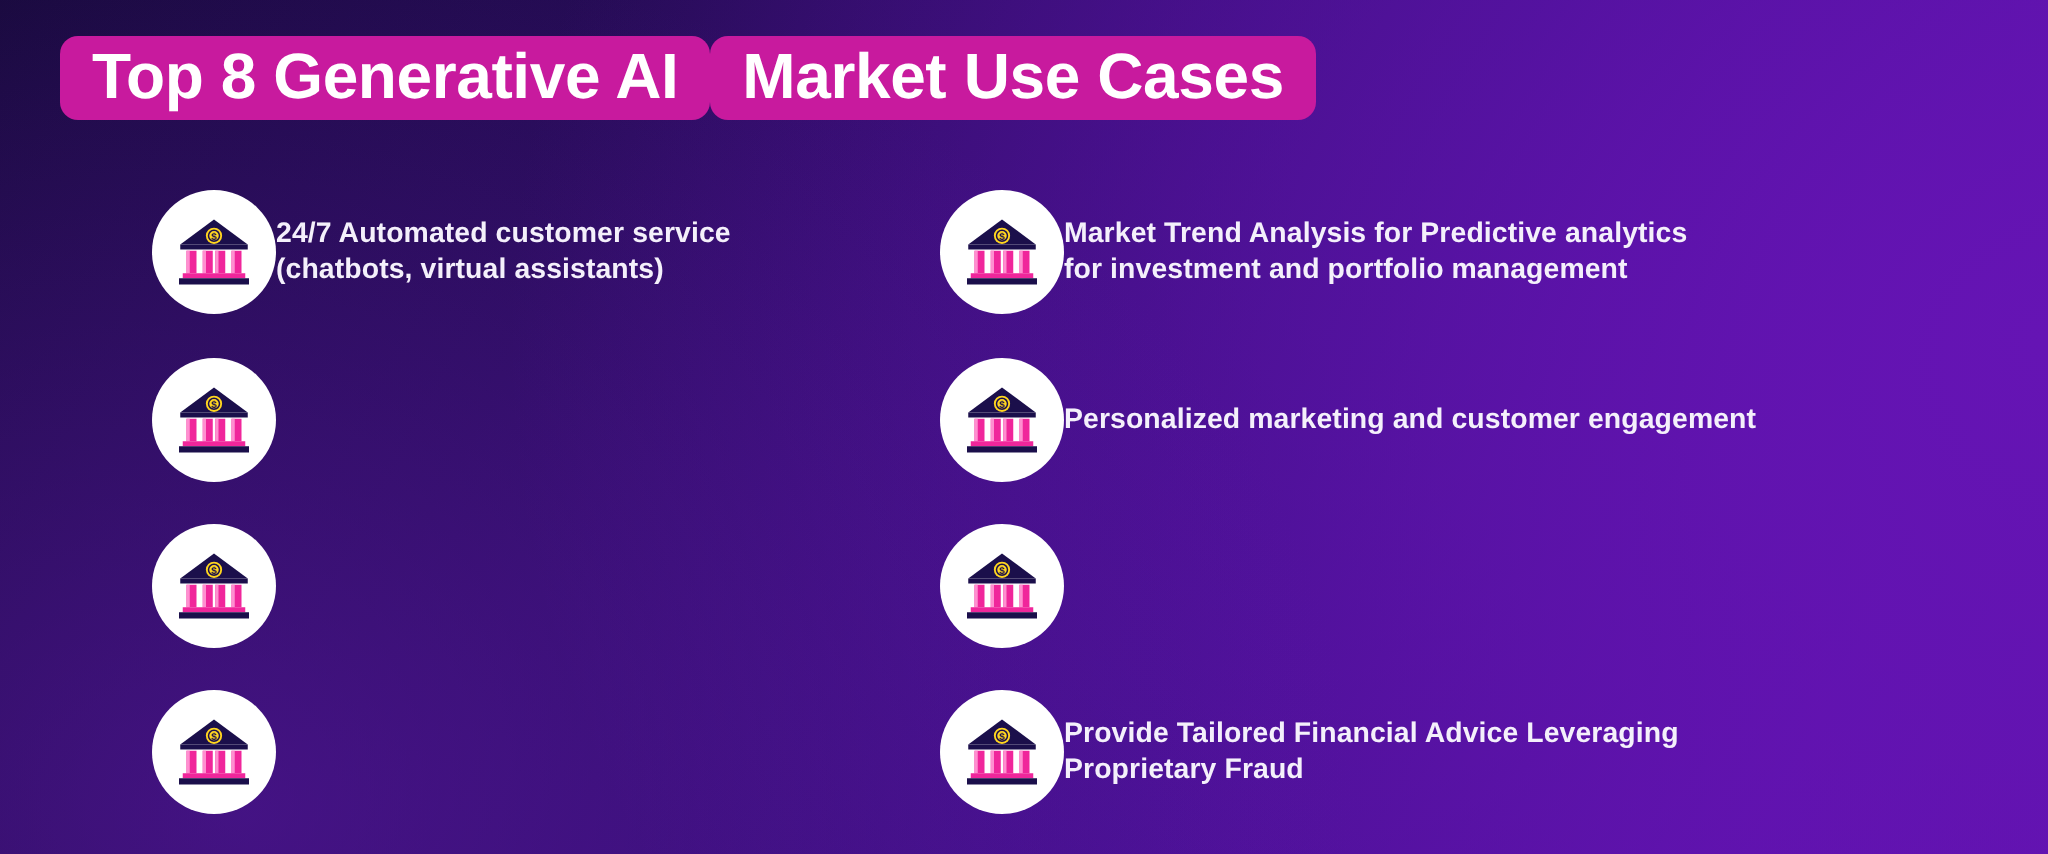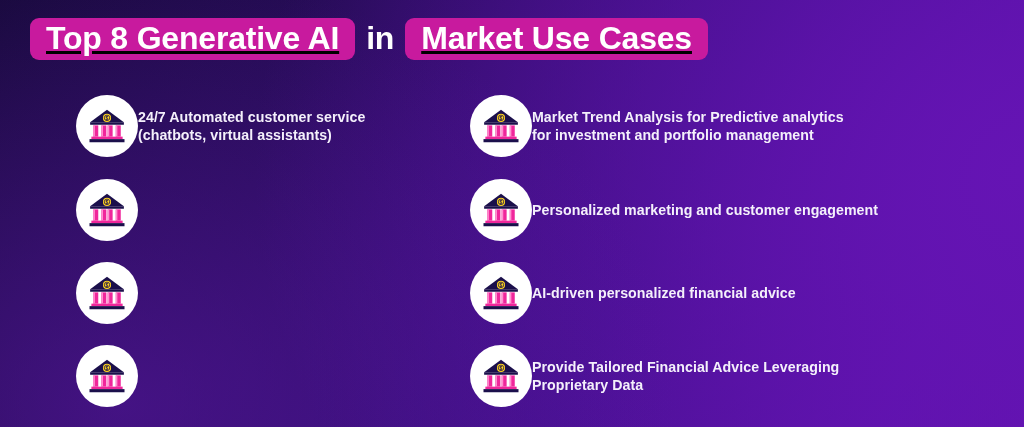--- a/index.html
+++ b/index.html
@@ -41,7 +41,6 @@
     align-items: center;
     padding: 0 16px 3px 16px;
     box-sizing: border-box;
-    text-decoration: underline;
   }
   .title-text {
     color: #ffffff;

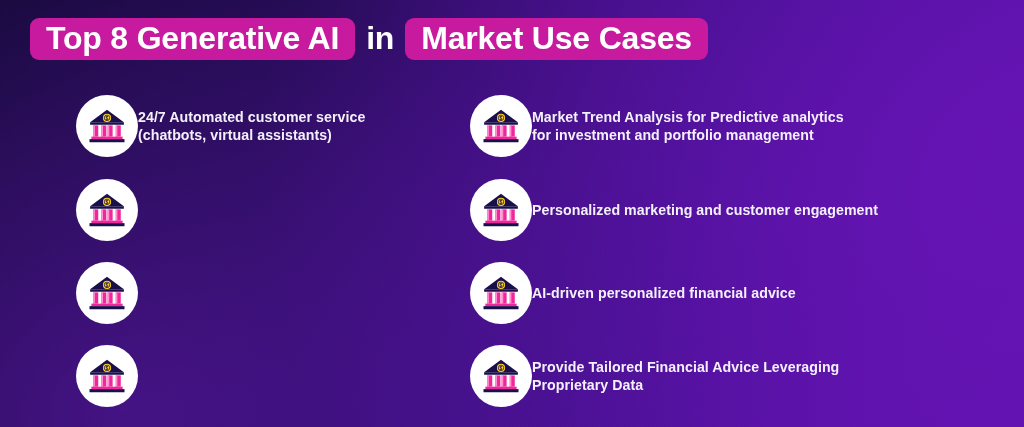--- a/index.html
+++ b/index.html
@@ -118,9 +118,6 @@
     <div class="title-pill">
       <span class="title-text">Top 8 Generative AI</span>
     </div>
-    <div class="title-sep">
-      <span class="title-text">in</span>
-    </div>
     <div class="title-pill">
       <span class="title-text">Market Use Cases</span>
     </div>

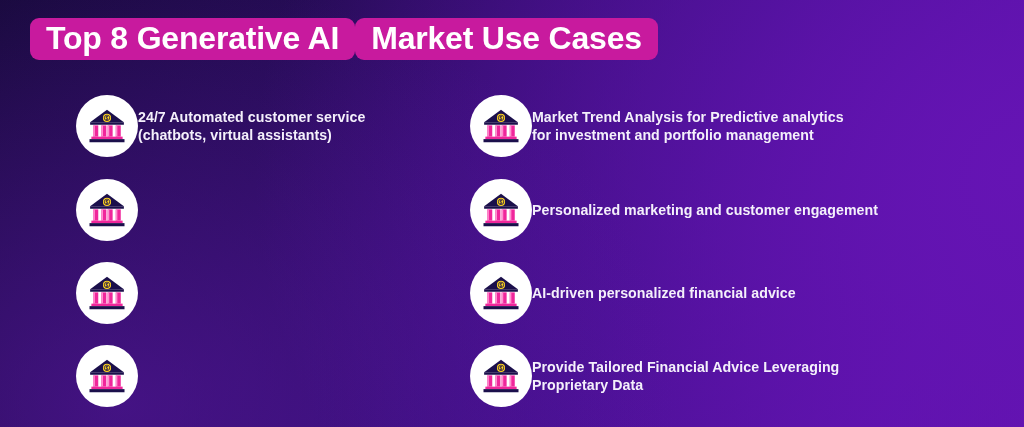--- a/index.html
+++ b/index.html
@@ -288,7 +288,6 @@
             <rect x="4" y="53" width="56" height="5" fill="#1b0f4b"></rect>
           </svg>
         </span>
-        <span class="item-label">AI-driven personalized financial advice</span>
       </div>
 
       <div class="item r4">

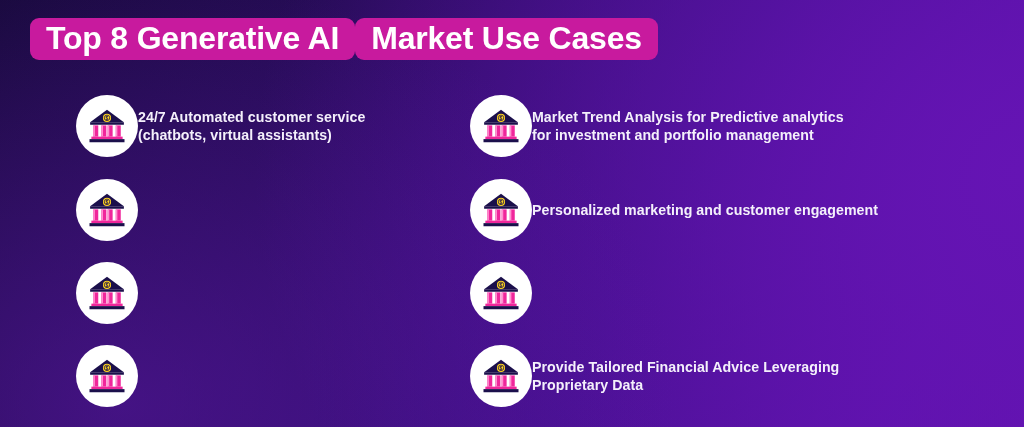--- a/index.html
+++ b/index.html
@@ -311,7 +311,7 @@
           </svg>
         </span>
         <span class="item-label">Provide Tailored Financial Advice Leveraging
-Proprietary Data</span>
+Proprietary Fraud</span>
       </div>
 
     </div>

